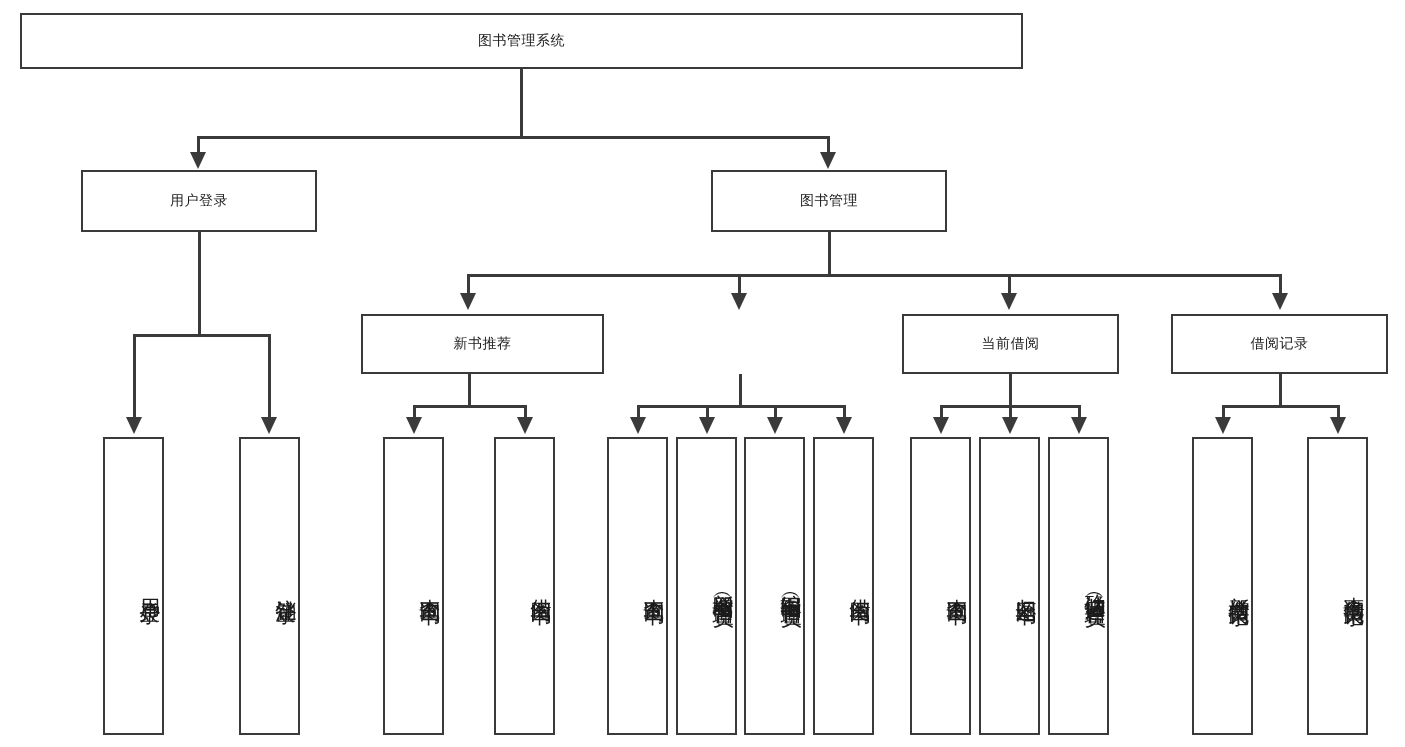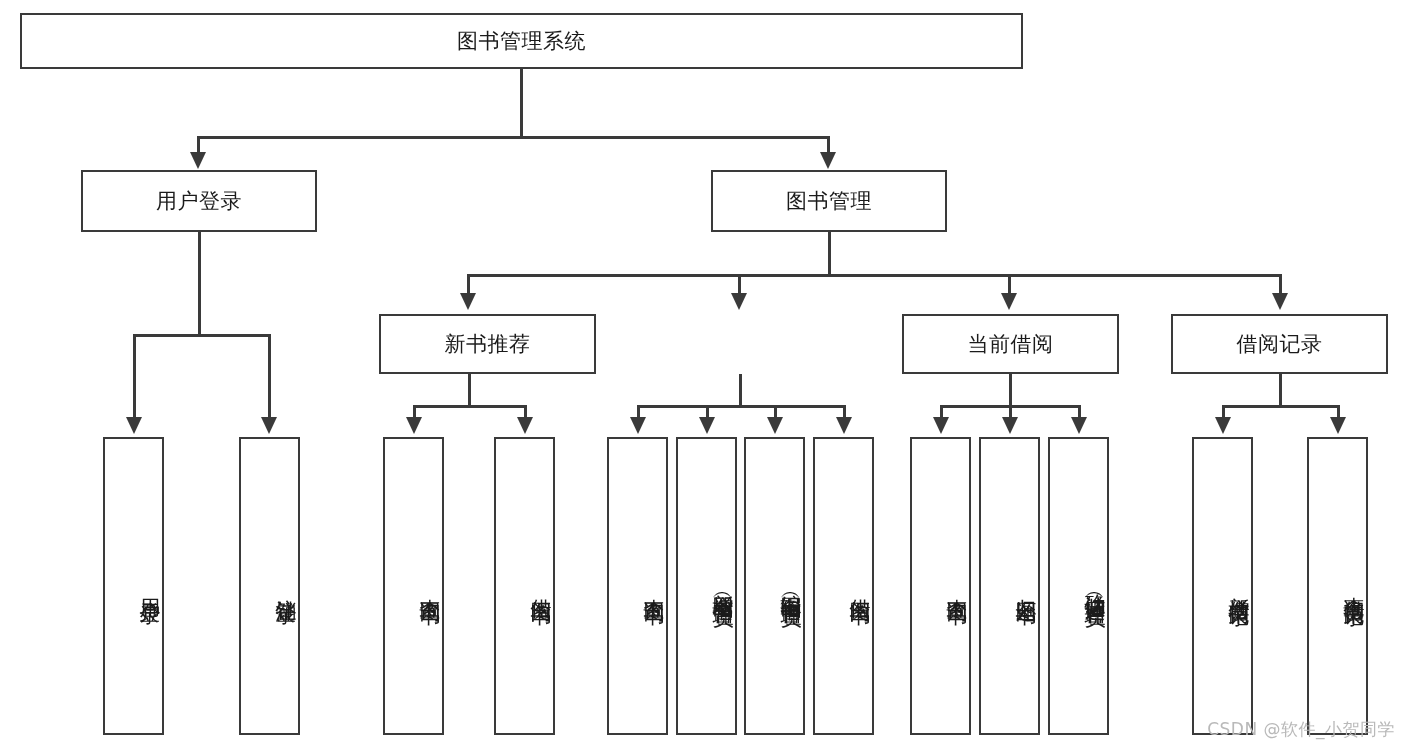--- a/index.html
+++ b/index.html
@@ -33,7 +33,7 @@
     z-index: 3;
   }
   .node.h {
-    font-size: 21px;
+    font-size: 14px;
     letter-spacing: 0.5px;
     font-family: Liberation Serif, serif;
   }

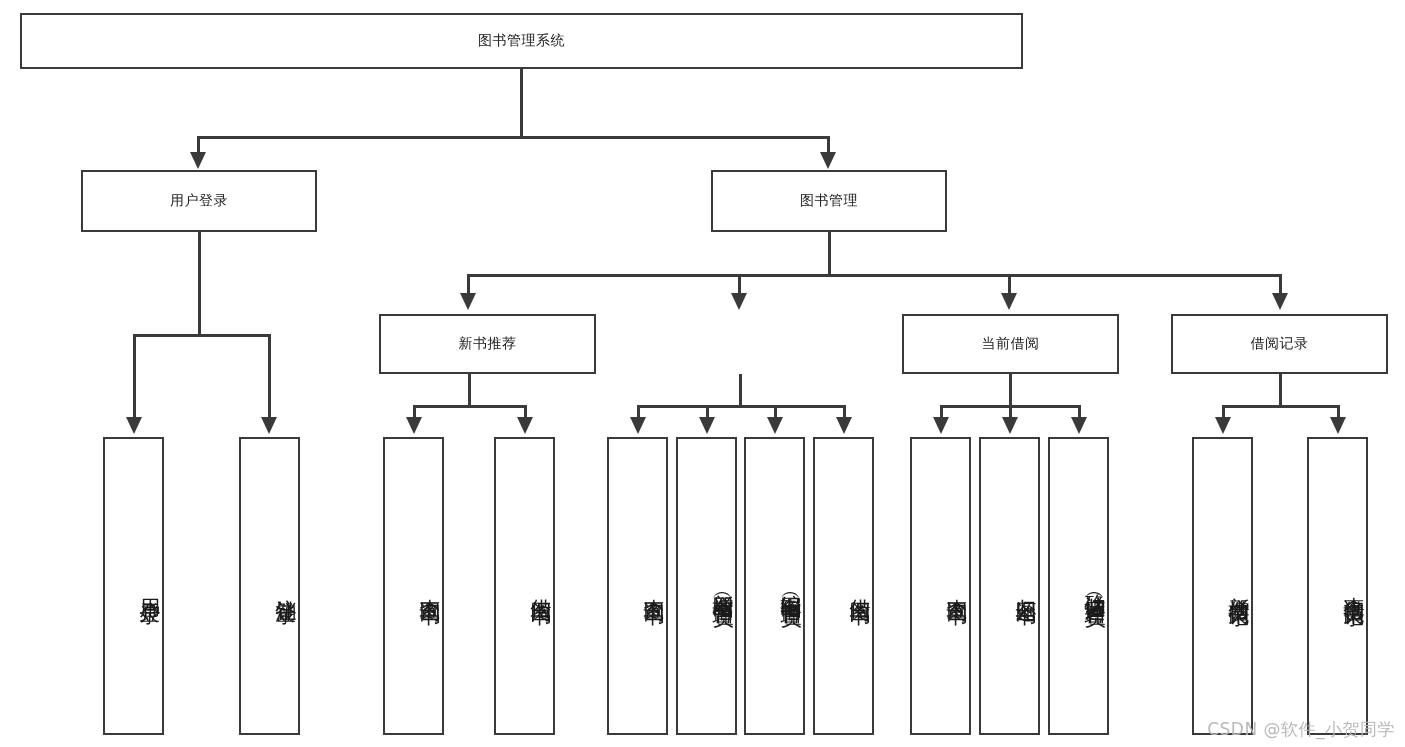--- a/index.html
+++ b/index.html
@@ -127,7 +127,7 @@
   <div class="line-v" style="left:1279px; top:274px; height:22px;"></div>
   <div class="arrow" style="left:1272px; top:293px;"></div>
 
-  <div class="node h" style="left:379px; top:314px; width:217px; height:60px;">
+  <div class="node h" style="left:361px; top:314px; width:243px; height:60px;">
     <span>新书推荐</span>
   </div>
   <div class="node h" style="left:1171px; top:314px; width:217px; height:60px;">

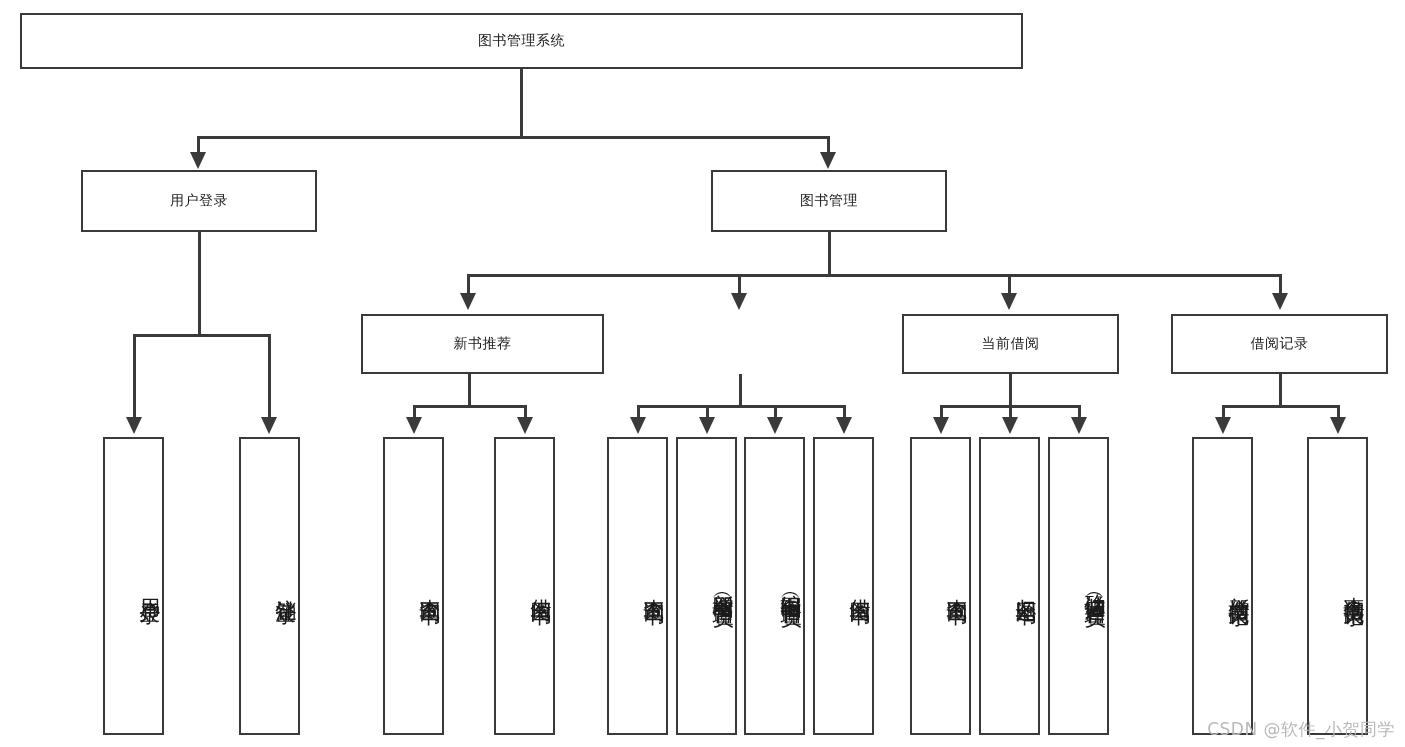--- a/index.html
+++ b/index.html
@@ -215,7 +215,6 @@
     <span class="vtxt">查询借阅记录</span>
   </div>
 
-  <div id="watermark">CSDN @软件_小贺同学</div>
 
 </div>
 

